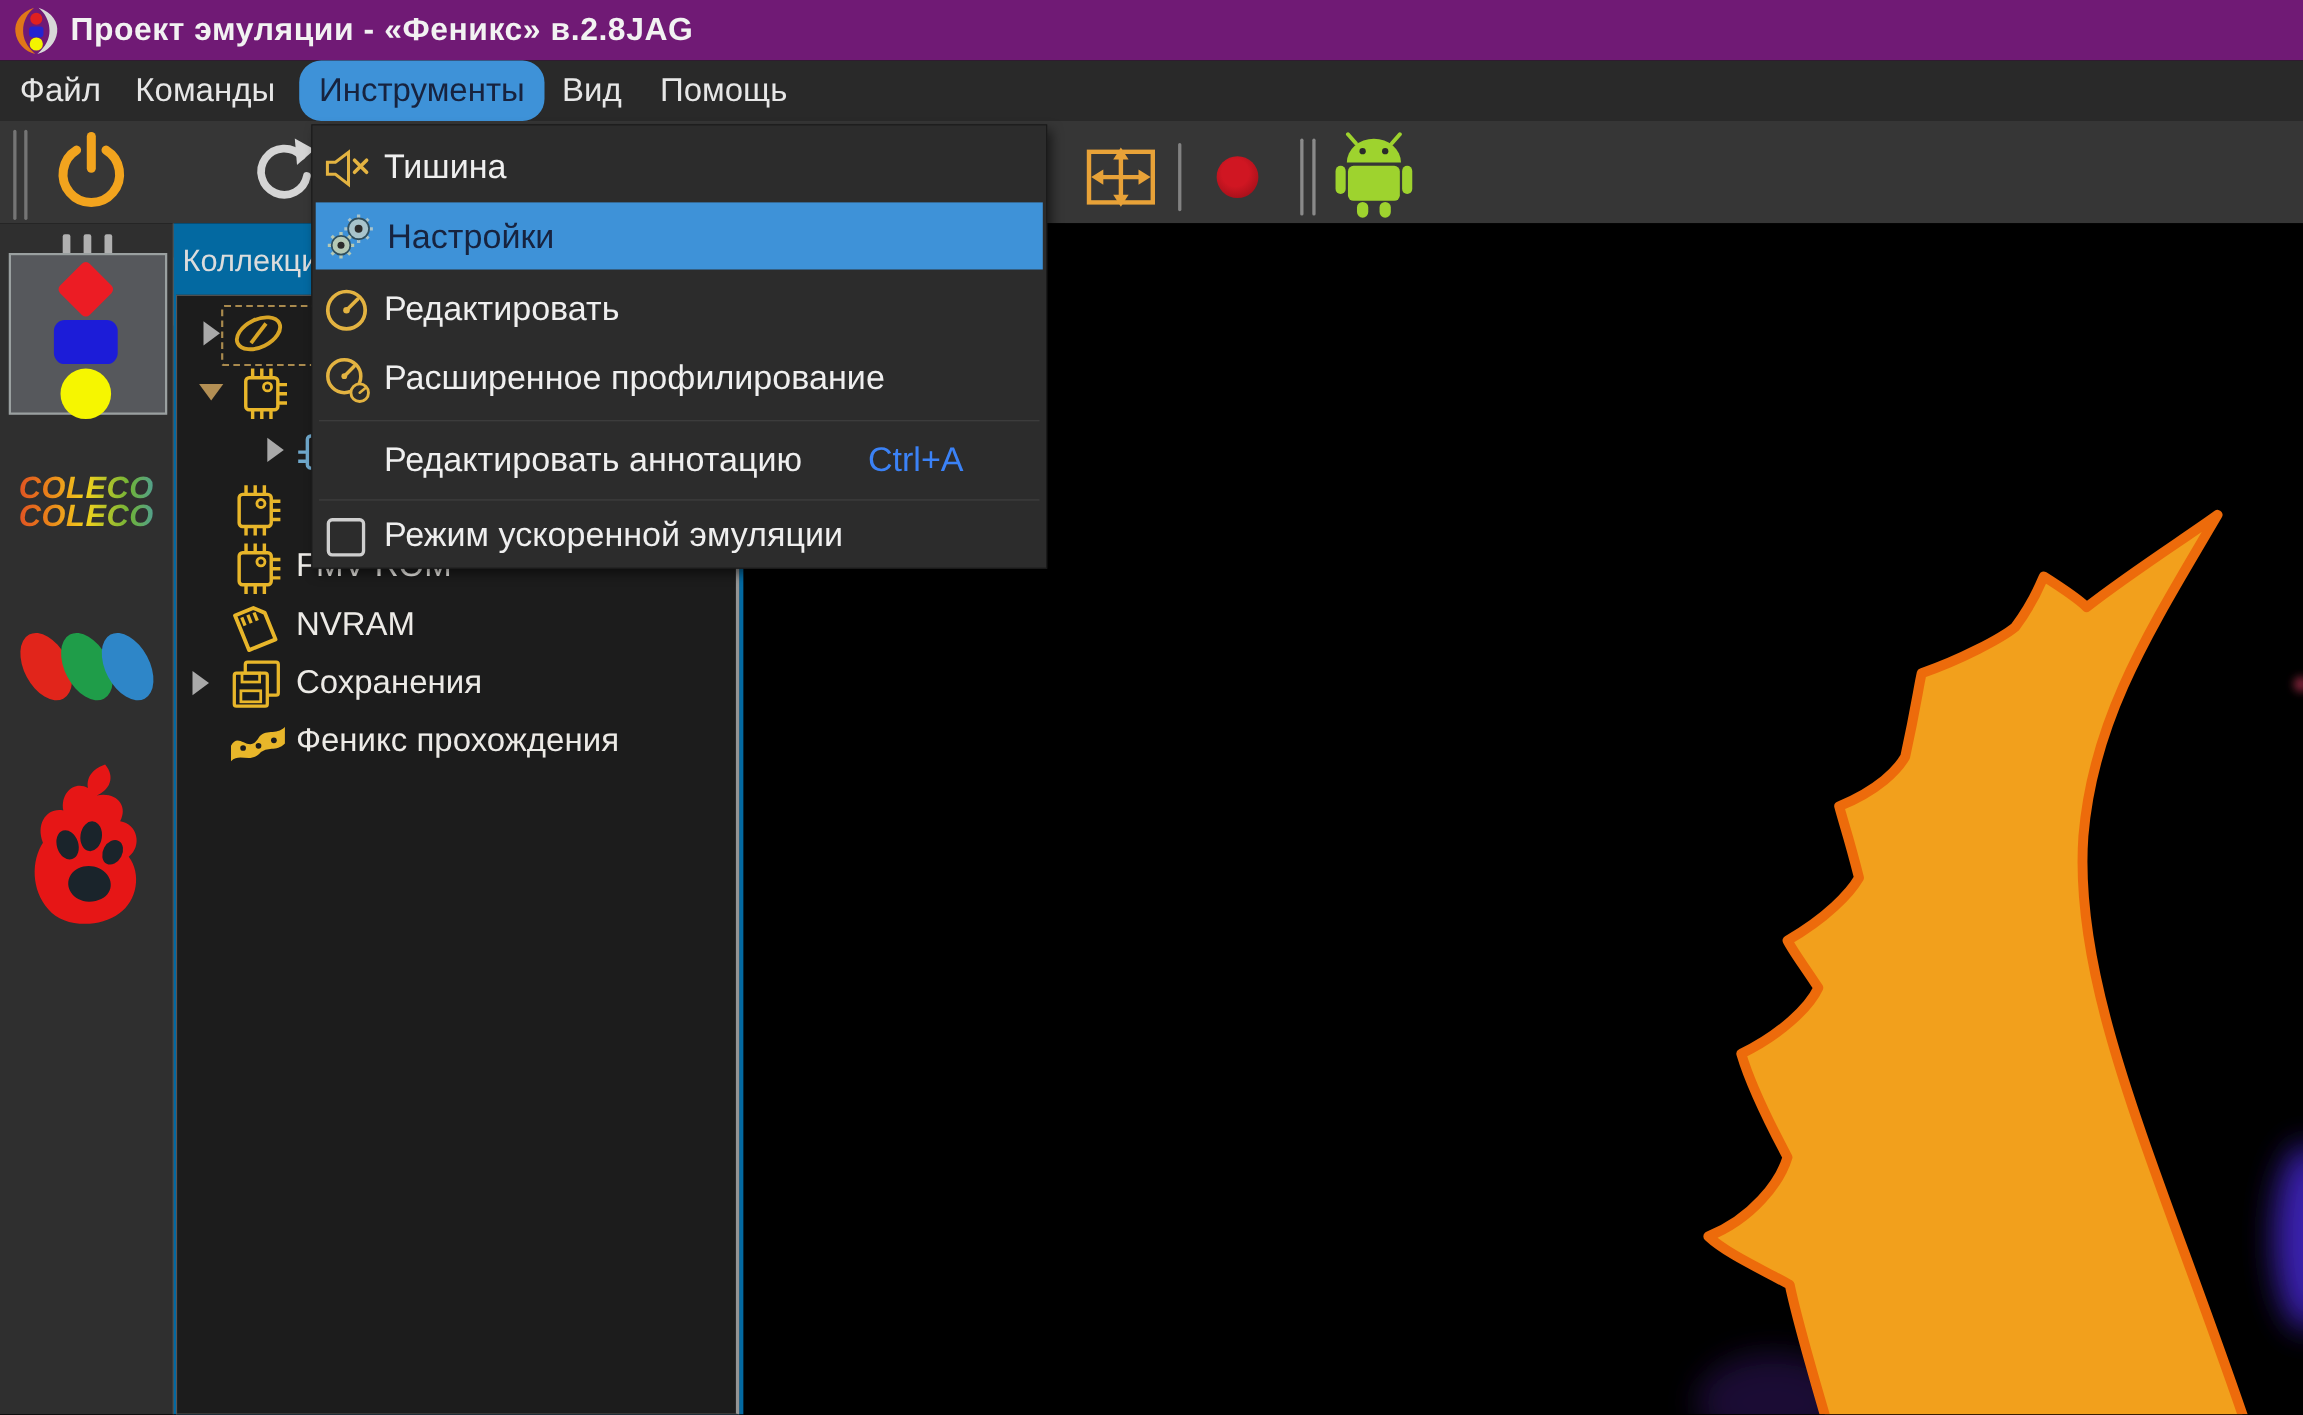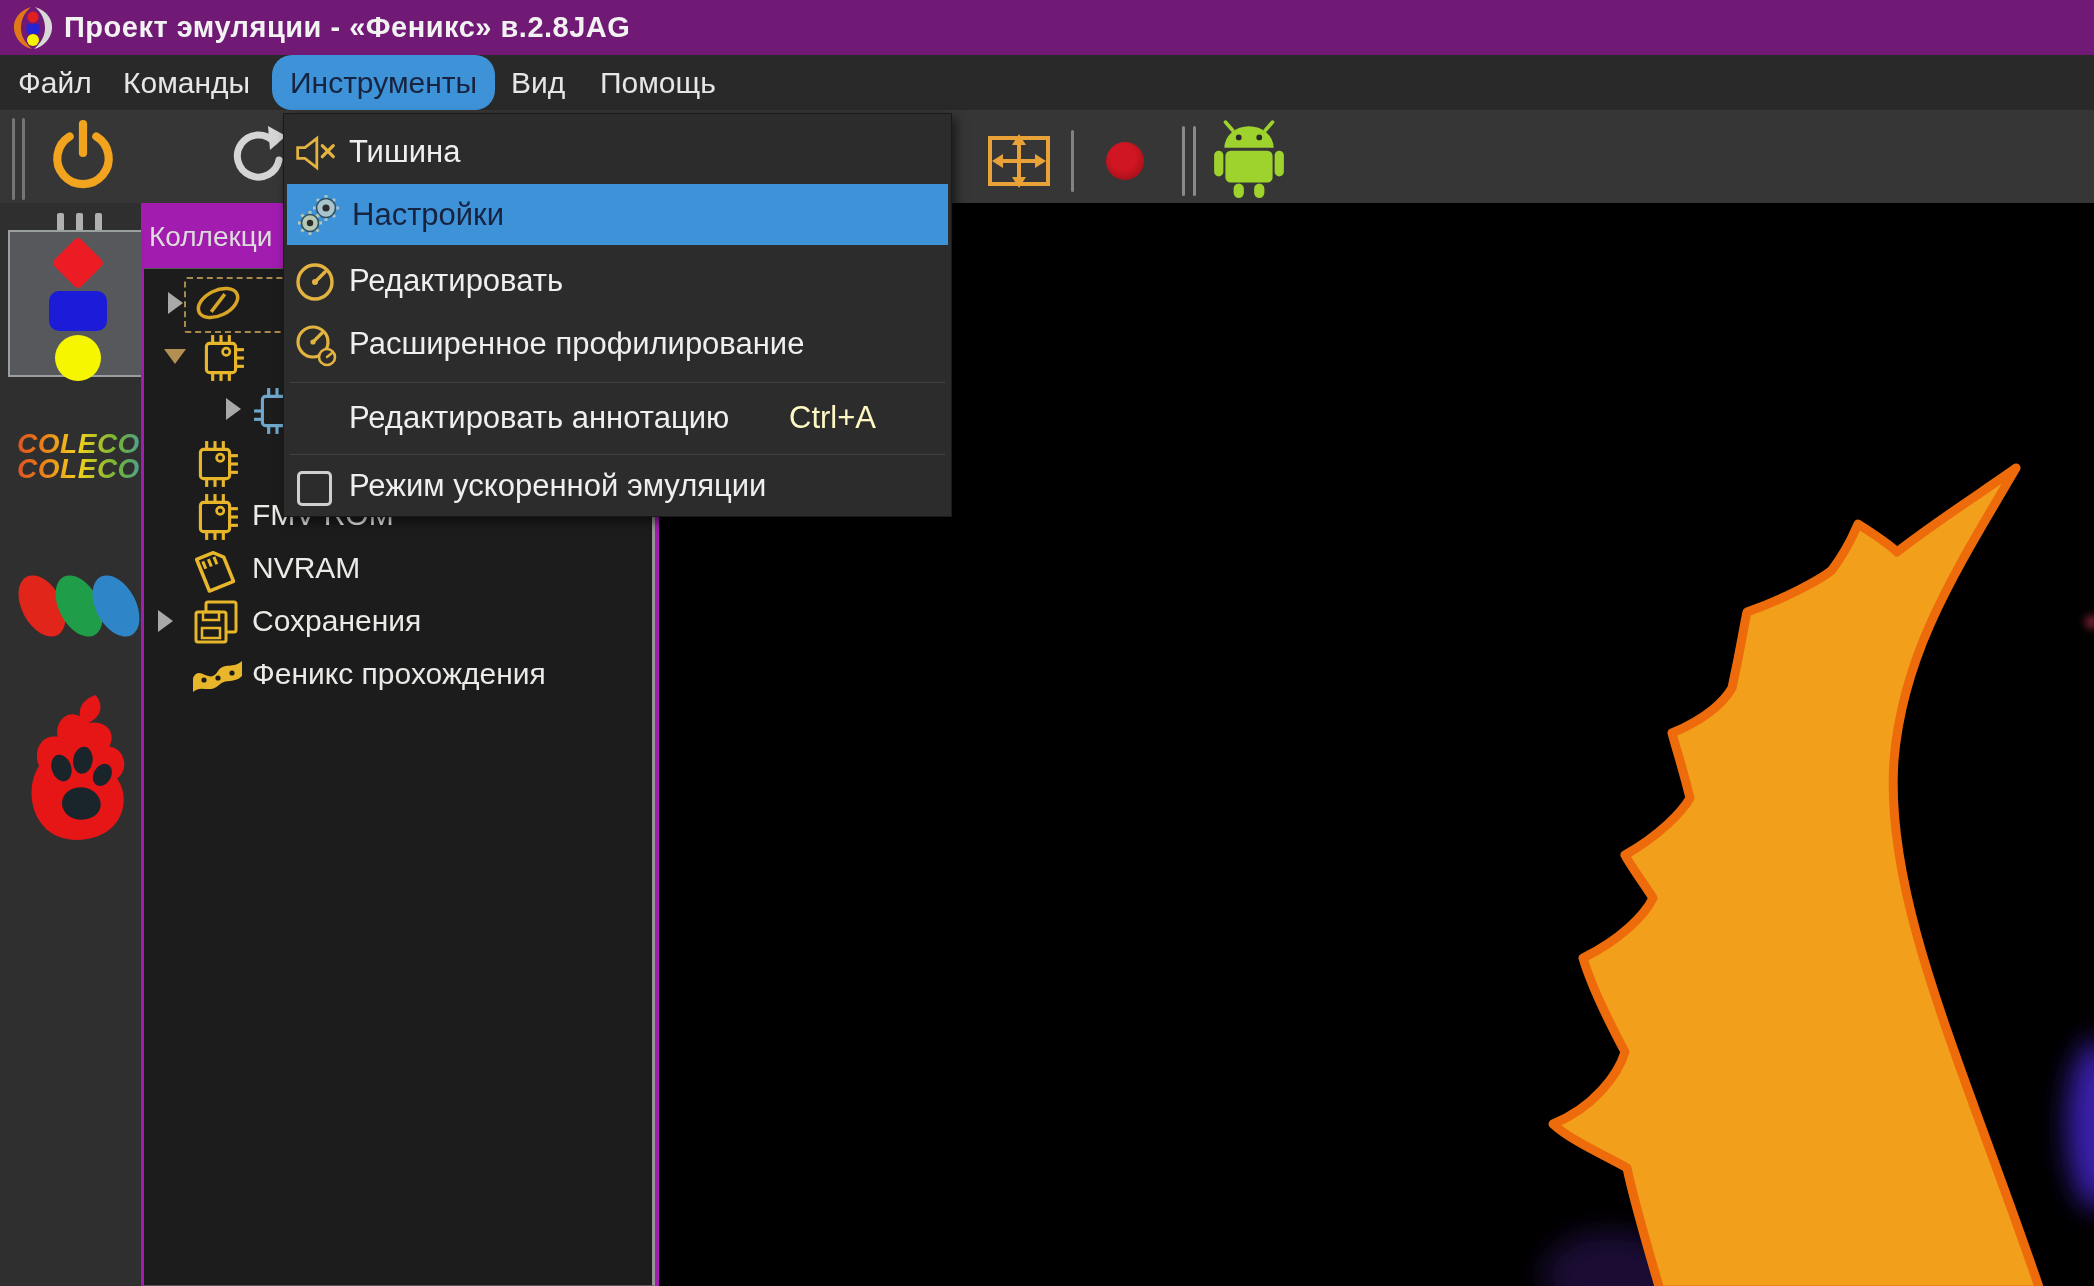--- a/index.html
+++ b/index.html
@@ -21,7 +21,7 @@
 
   
   #sidebar{left:0;top:203px;width:157px;height:1083px;background:#2f2f2f;border-right:1px solid #5b5b5b;}
-  #treepanel{left:141px;top:203px;width:518px;height:1083px;background:#a21caf;}
+  #treepanel{left:158px;top:203px;width:518px;height:1083px;background:#0369a1;}
   #tree-frame{left:2px;top:65px;width:508px;height:1016px;background:#1c1c1c;
               border:1px solid #565656;border-right:3px solid #949494;}
   #main-view{left:676px;top:203px;width:1418px;height:1083px;background:#000;overflow:hidden;}

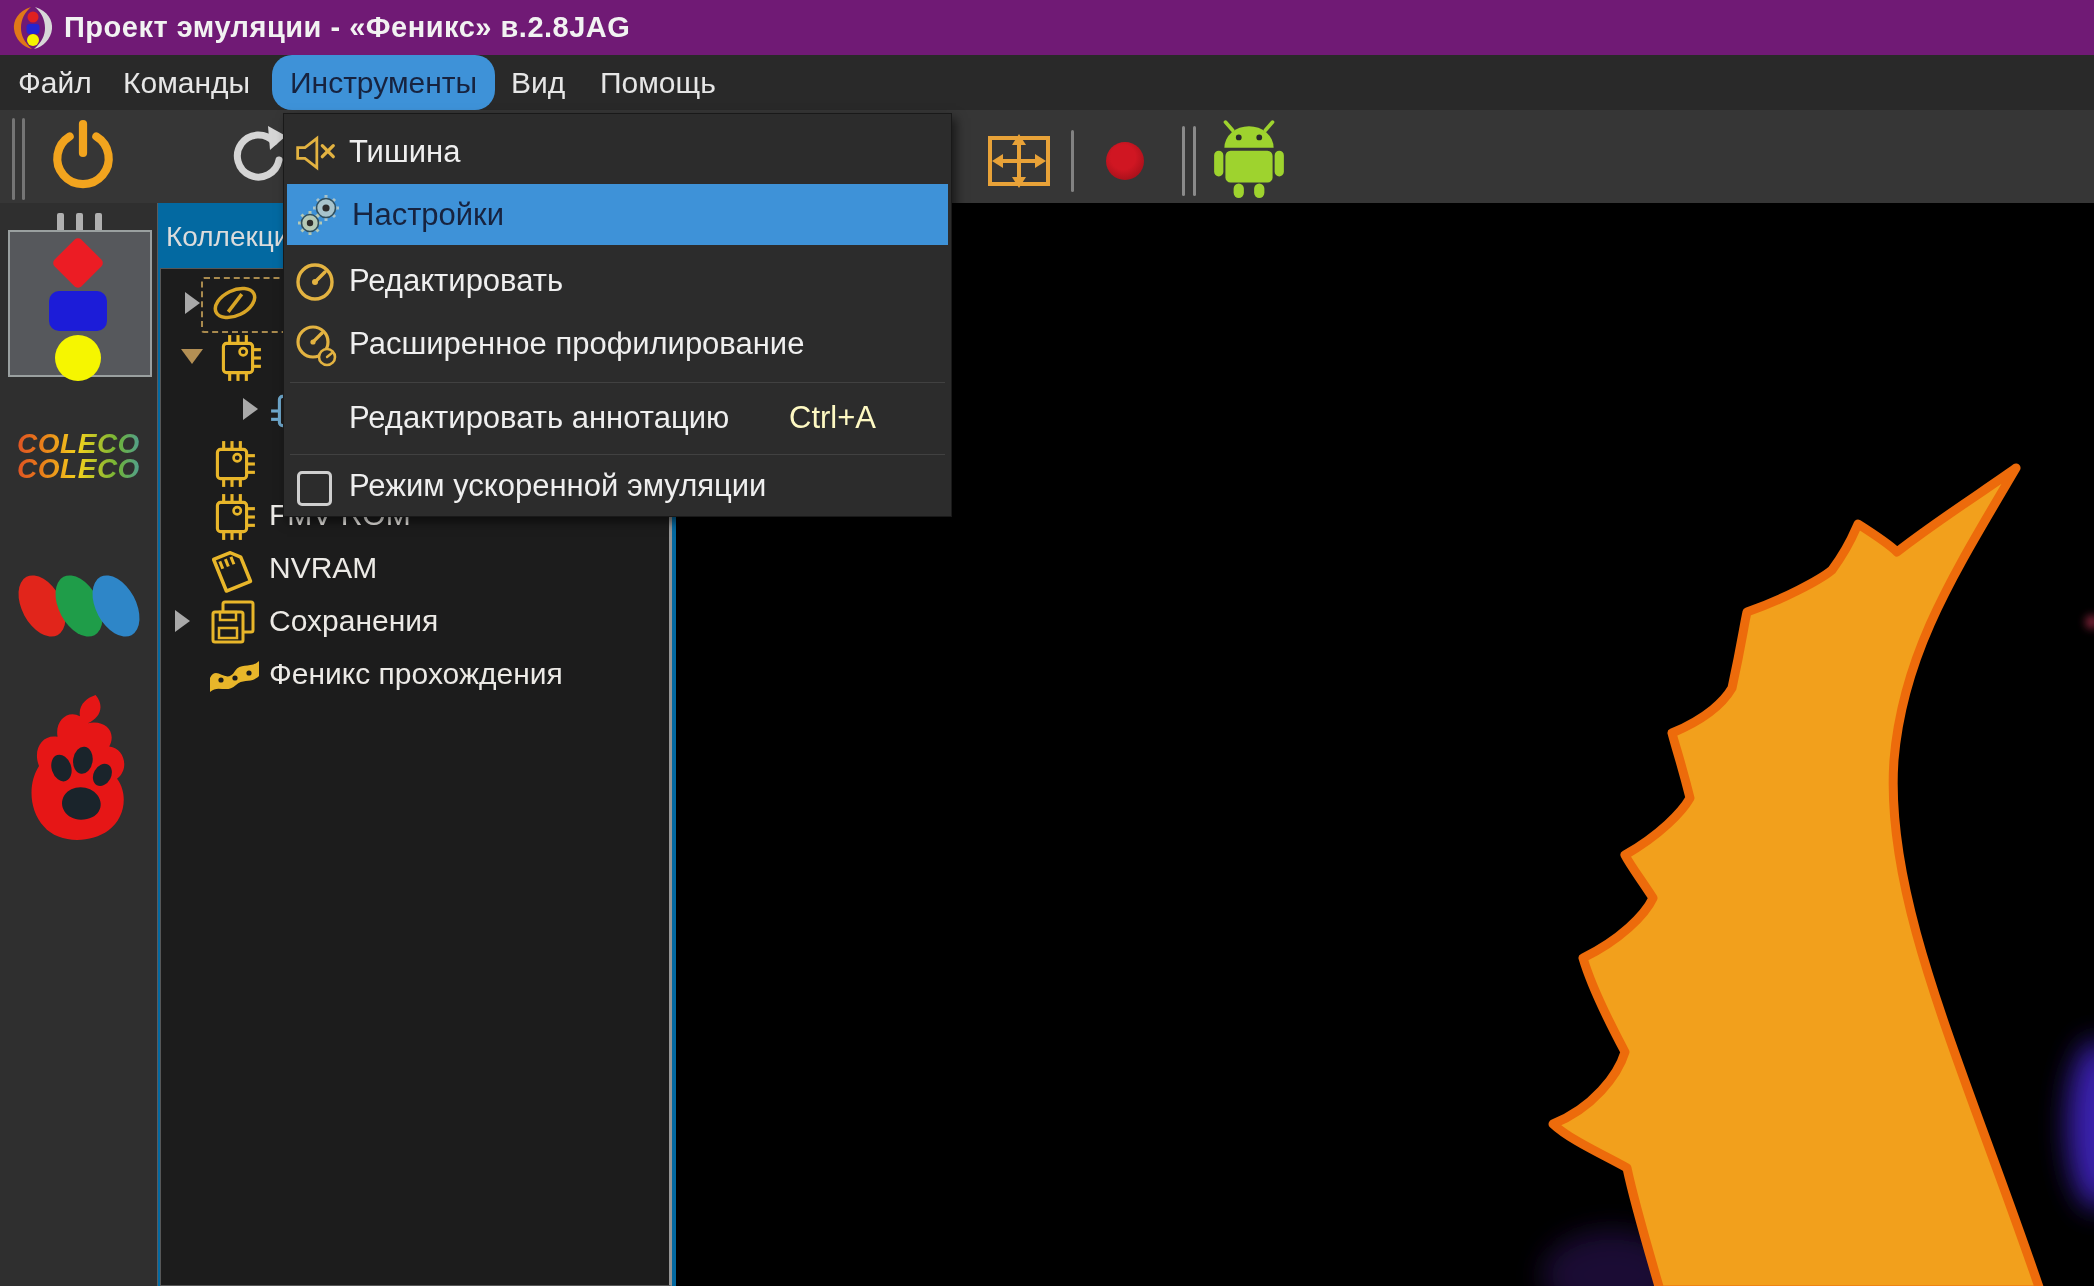--- a/index.html
+++ b/index.html
@@ -48,7 +48,7 @@
   .dd-hl .dd-label{color:#17233f;}
   .dd-icon{position:absolute;left:10px;top:10px;width:42px;height:42px;}
   .dd-sep{position:absolute;left:6px;width:655px;height:1px;background:#414141;}
-  .dd-shortcut{position:absolute;left:505px;font-size:31px;color:#fef9c3;}
+  .dd-shortcut{position:absolute;left:505px;font-size:31px;color:#3b82f6;}
   .dd-checkbox{position:absolute;left:13px;top:15px;width:29px;height:29px;border:3px solid #cfcfcf;
                border-radius:5px;background:transparent;}
 

